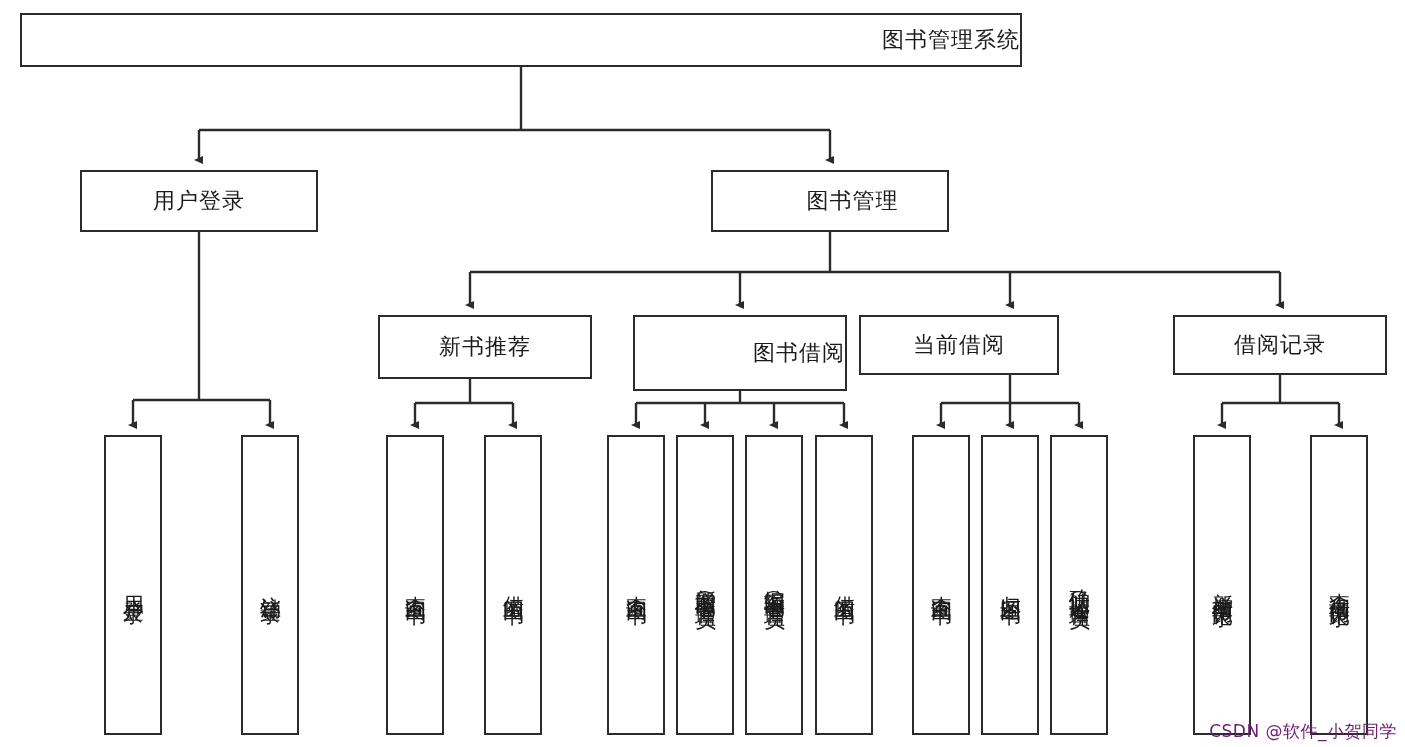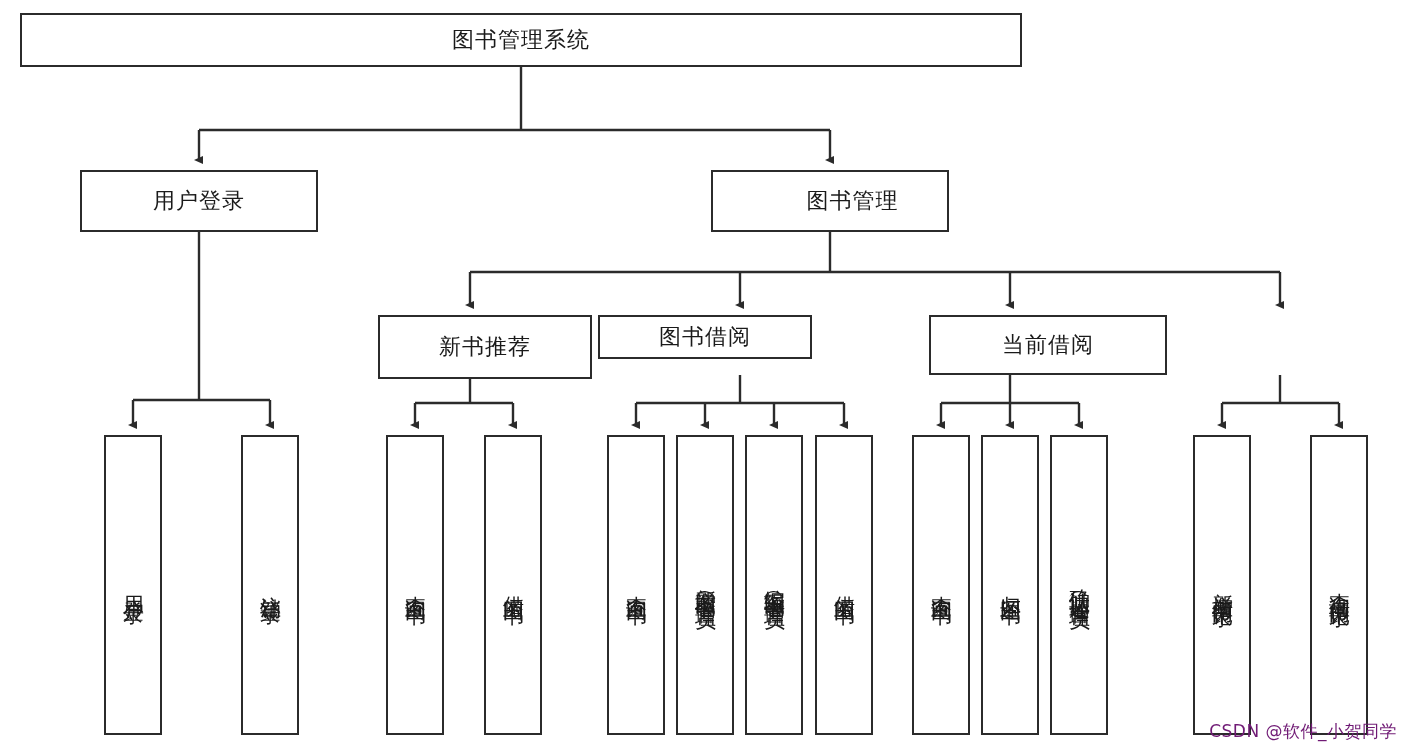--- a/index.html
+++ b/index.html
@@ -44,6 +44,7 @@
   .node-root {
     font-size: 22px;
     letter-spacing: 1px;
+    justify-content: flex-end;
   }
   .node-v {
     align-items: center;

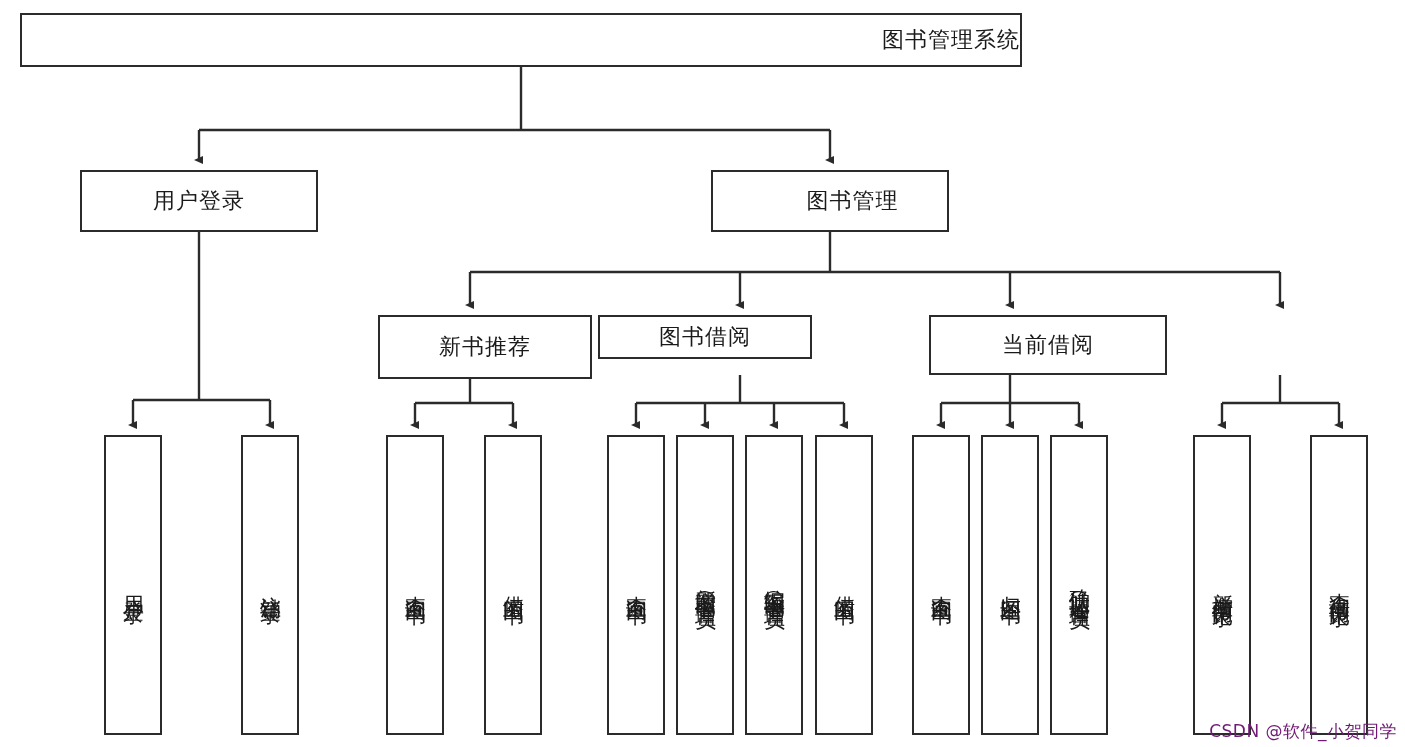--- a/index.html
+++ b/index.html
@@ -142,7 +142,7 @@
     <span>新书推荐</span>
   </div>
 
-  <div class="node node-h" style="left:598px; top:315px; width:214px; height:44px;">
+  <div class="node node-h" style="left:633px; top:315px; width:214px; height:76px;justify-content:flex-end;">
     <span>图书借阅</span>
   </div>
 

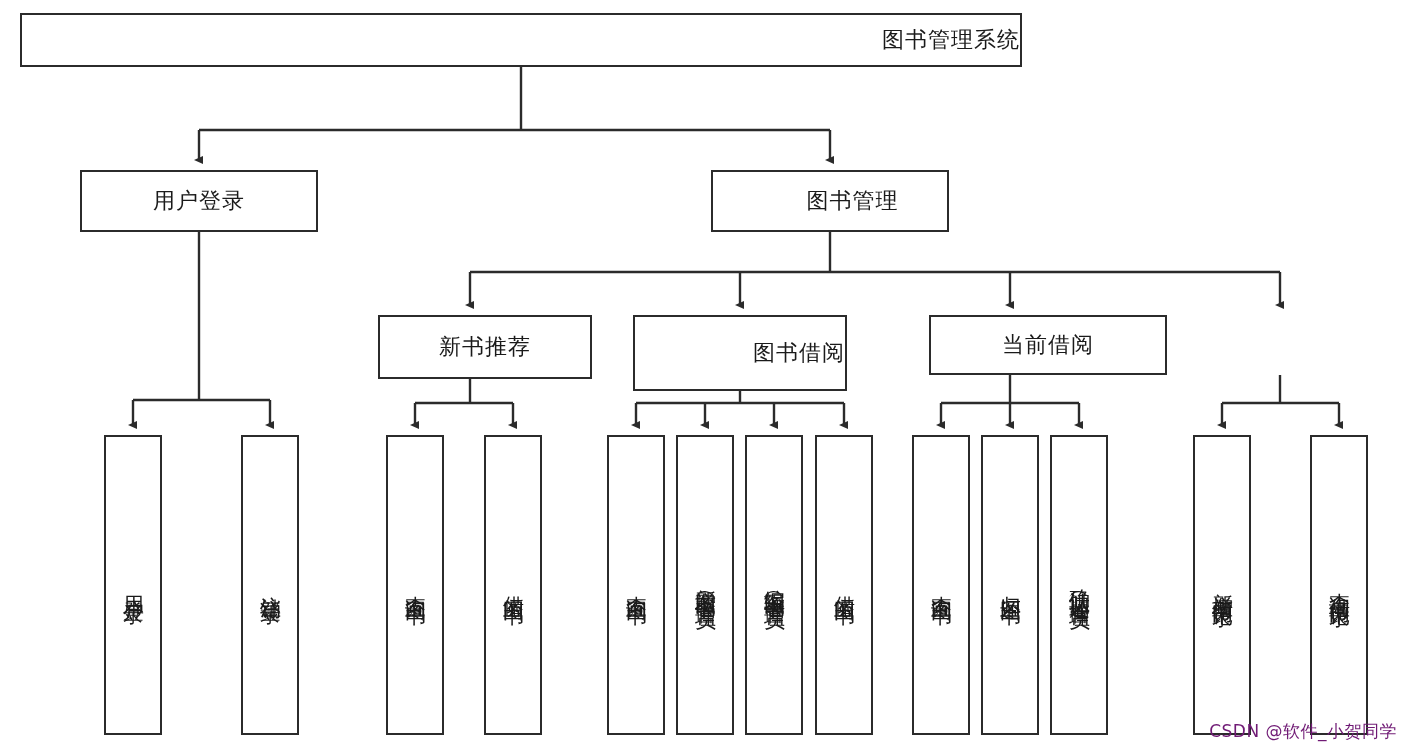--- a/index.html
+++ b/index.html
@@ -146,7 +146,7 @@
     <span>图书借阅</span>
   </div>
 
-  <div class="node node-h" style="left:929px; top:315px; width:238px; height:60px;">
+  <div class="node node-h" style="left:859px; top:315px; width:200px; height:60px;">
     <span>当前借阅</span>
   </div>
 

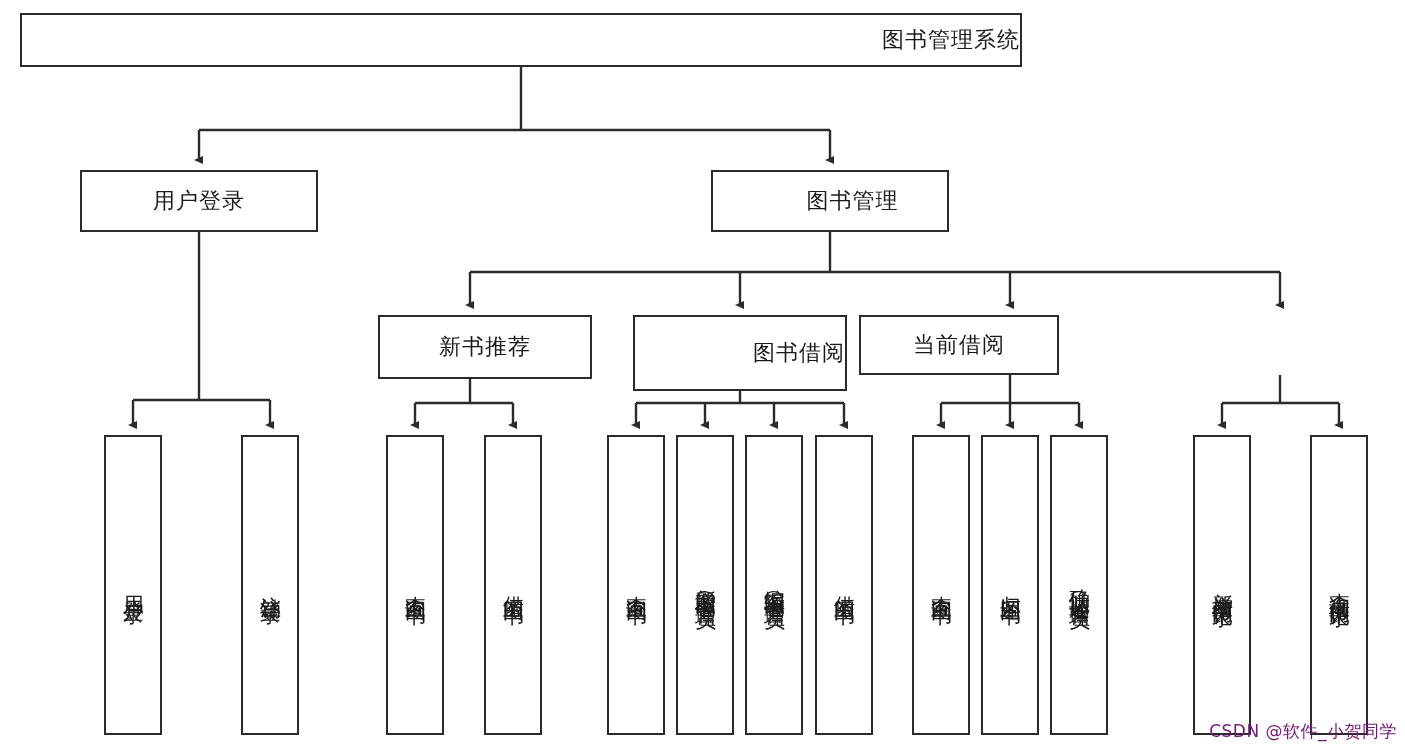--- a/index.html
+++ b/index.html
@@ -150,6 +150,9 @@
     <span>当前借阅</span>
   </div>
 
+  <div class="node node-h" style="left:1173px; top:315px; width:214px; height:60px;">
+    <span>借阅记录</span>
+  </div>
 
   <div class="node node-v" style="left:104px; top:435px; width:58px; height:300px;">
     <span class="vlabel">用户登录</span>

